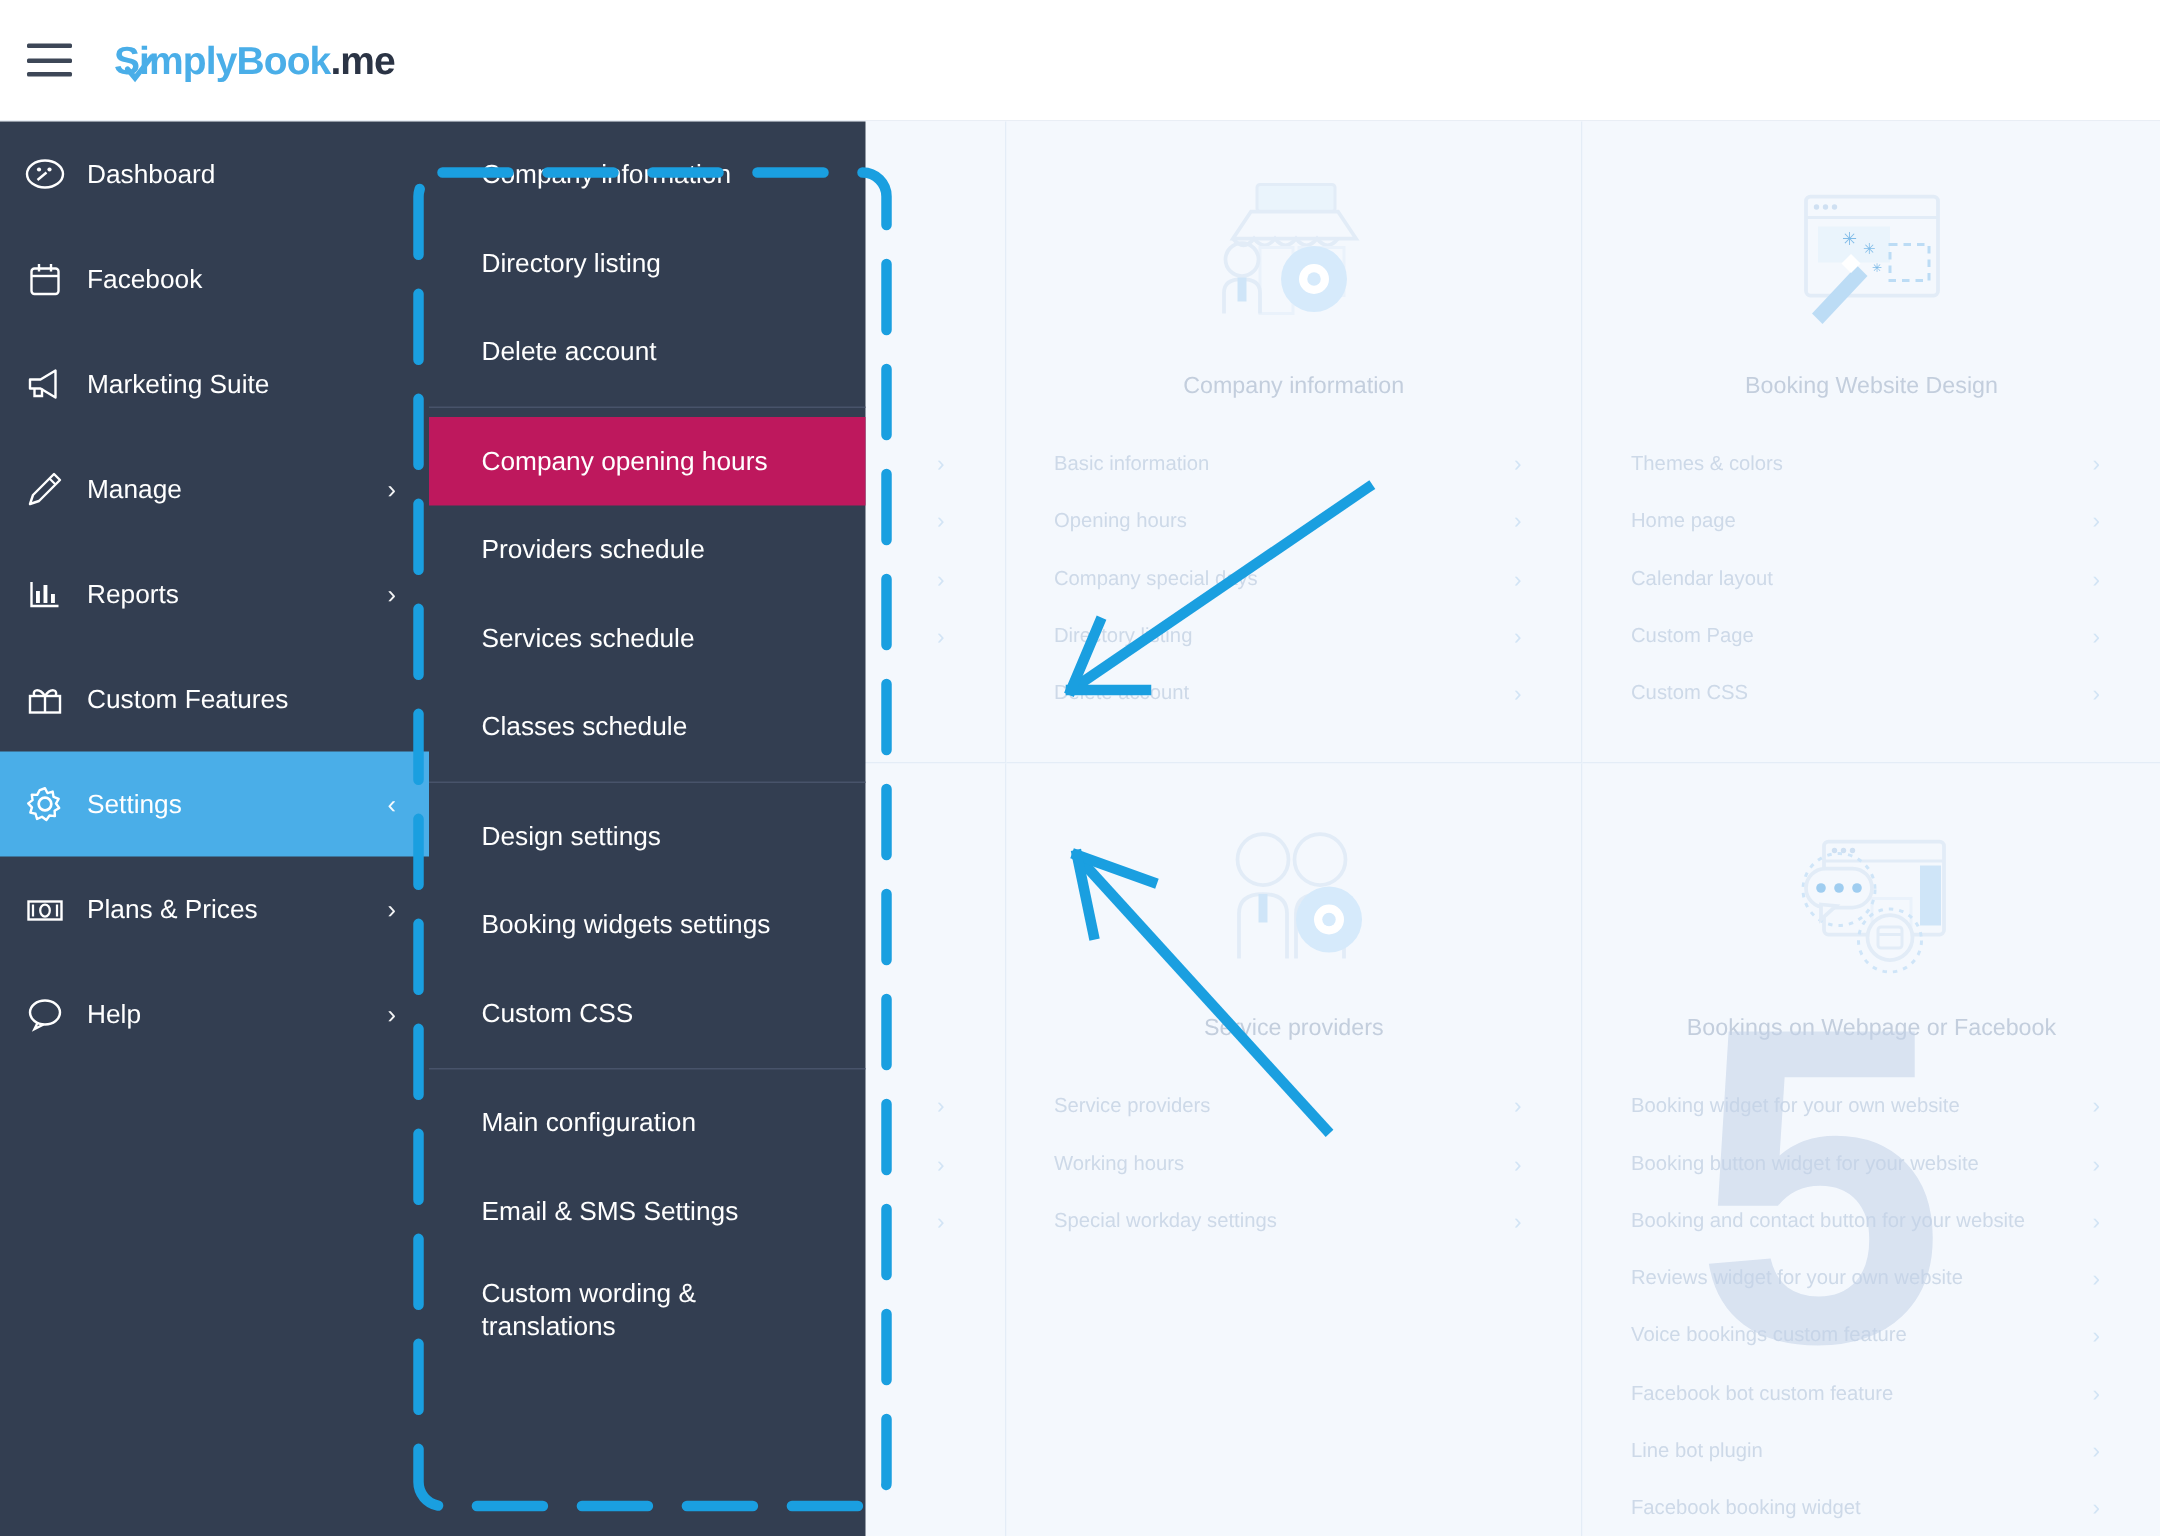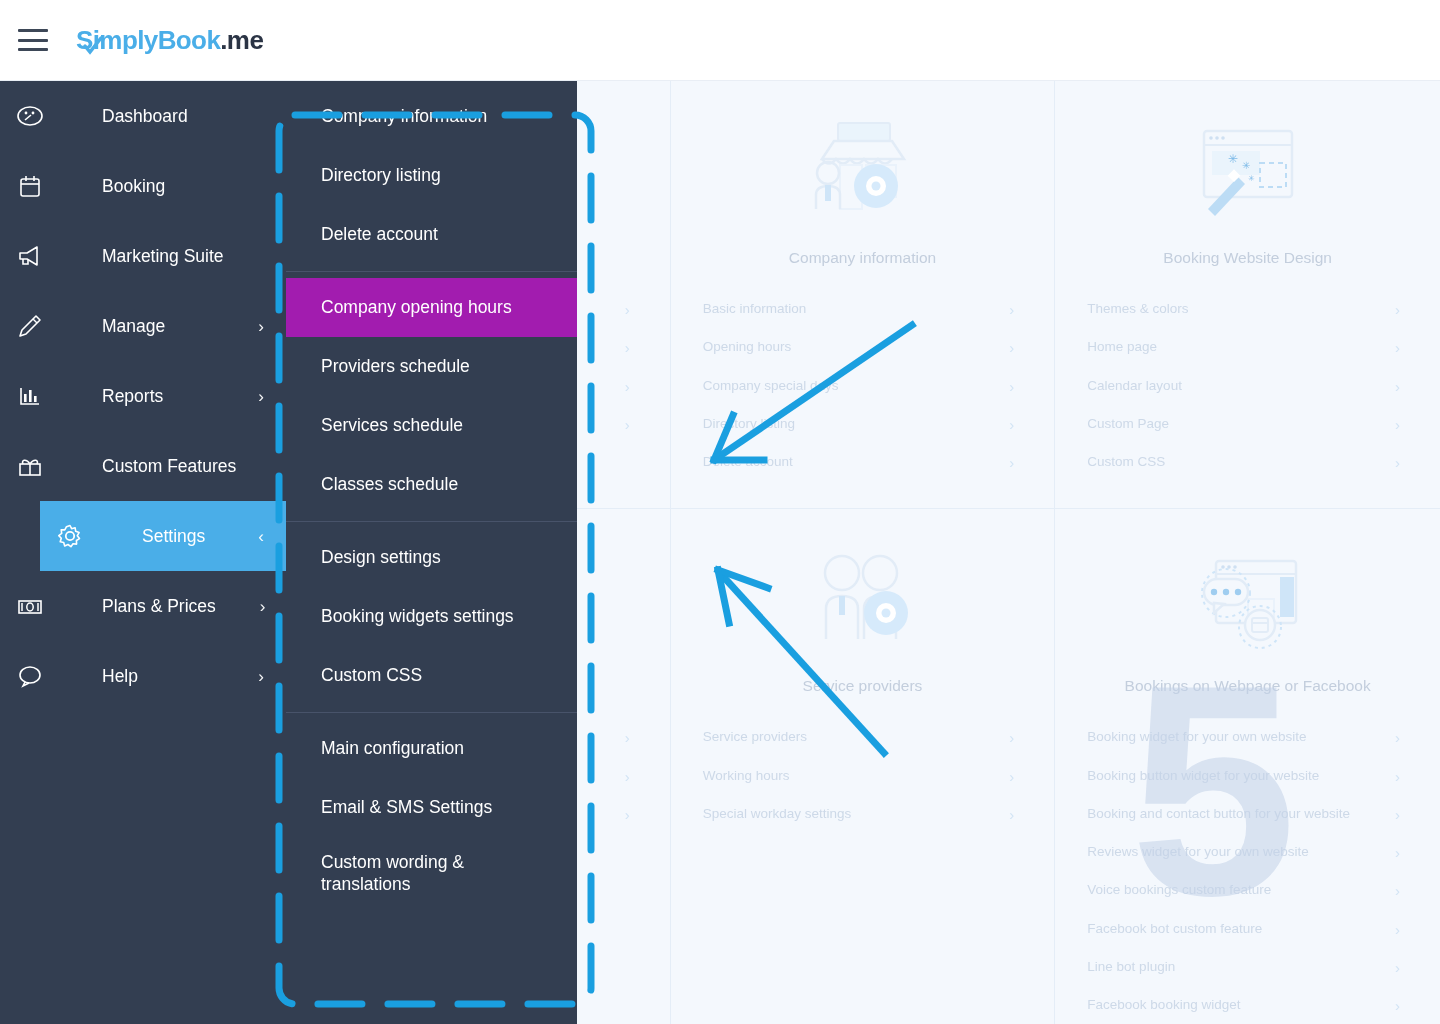--- a/index.html
+++ b/index.html
@@ -34,7 +34,7 @@
   }
   .nav-item {
     height: 70px; display: flex; align-items: center; padding: 0 22px 0 16px;
-    color: #ffffff; font-size: 17.5px; cursor: pointer; position: relative; gap: 44px;
+    color: #ffffff; font-size: 17.5px; cursor: pointer; position: relative;
   }
   .nav-item .nav-ico { width: 42px; flex: 0 0 42px; display: flex; align-items: center; }
   .nav-item .nav-label { flex: 1; white-space: nowrap; }

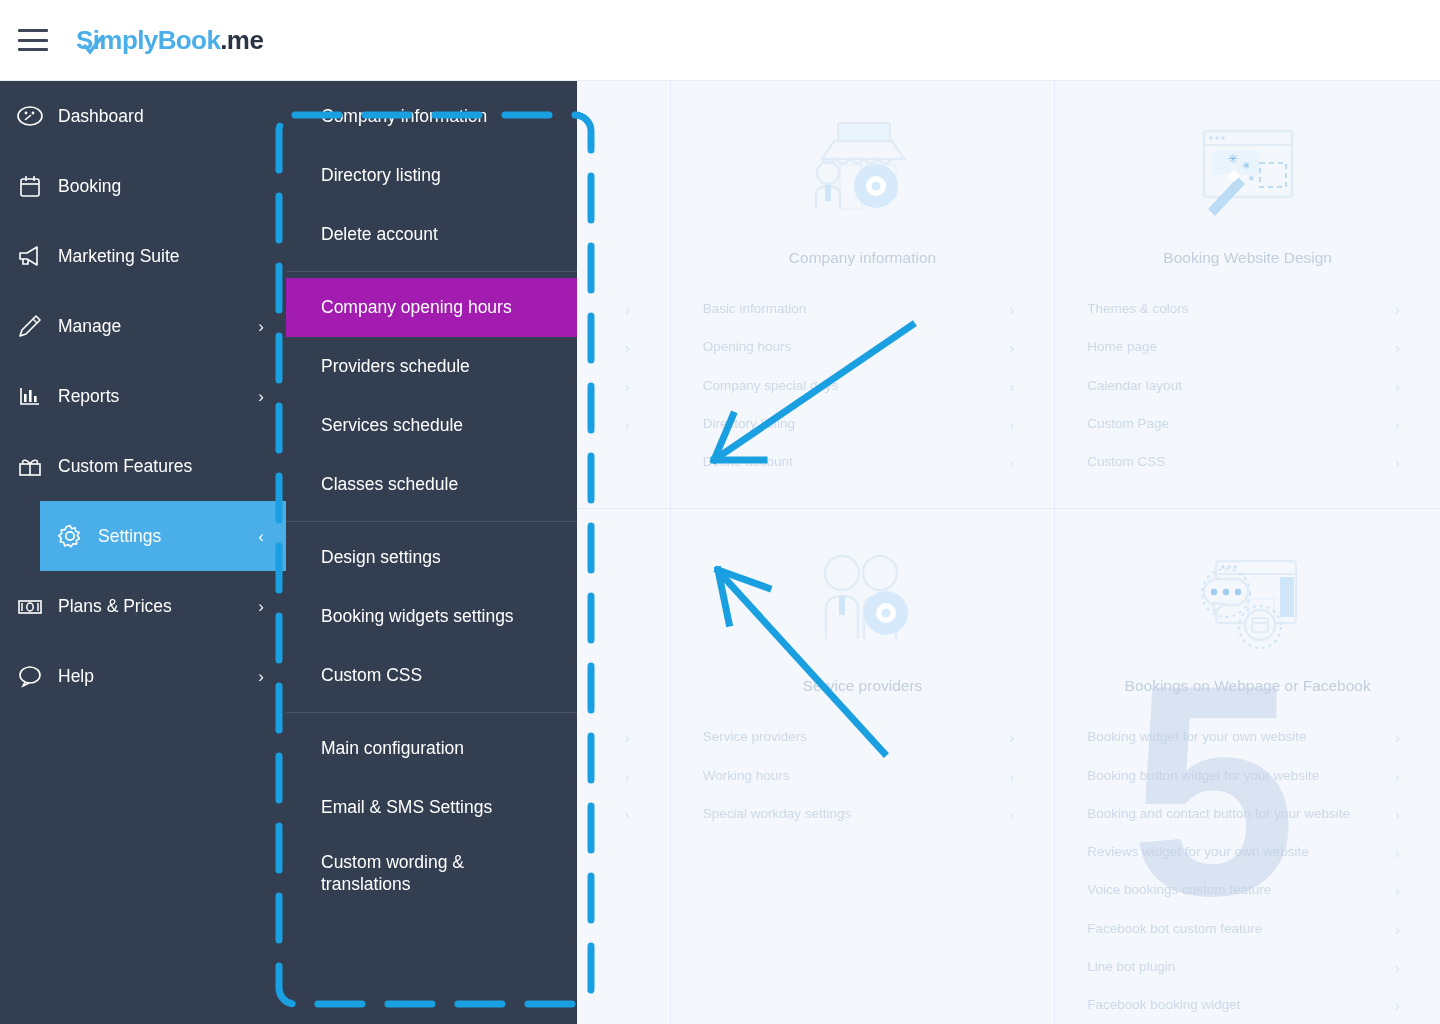--- a/index.html
+++ b/index.html
@@ -367,7 +367,7 @@
             <line x1="18" y1="4" x2="18" y2="9" stroke="#fff" stroke-width="1.6"></line>
           </svg>
       </span>
-      <span class="nav-label">Booking</span>
+      <span class="nav-label">Facebook</span>
       <span class="nav-chev"></span>
     </div>
 

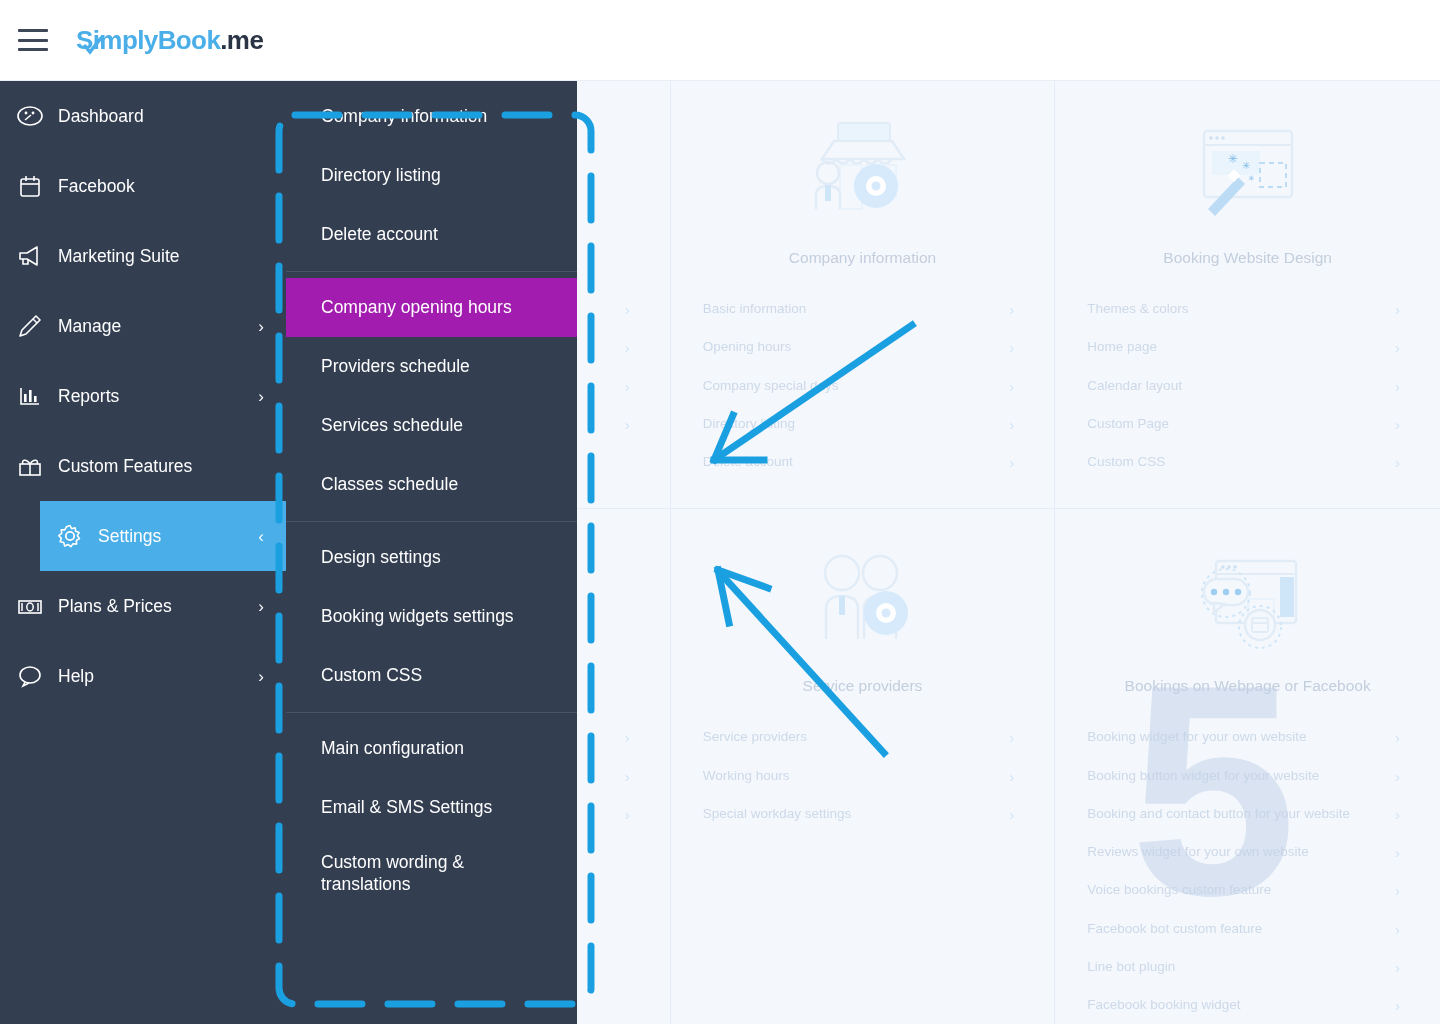--- a/index.html
+++ b/index.html
@@ -50,7 +50,7 @@
     height: 59px; display: flex; align-items: center; padding: 0 18px 0 35px;
     color: #ffffff; font-size: 17.5px; cursor: pointer; line-height: 1.28;
   }
-  .fly-item.active { background: #a21caf; }
+  .fly-item.active { background: #be185d; }
   .fly-item.two-line { height: 72px; }
   .fly-sep { height: 1px; background: #48536a; margin: 7px 0 6px 0; }
 

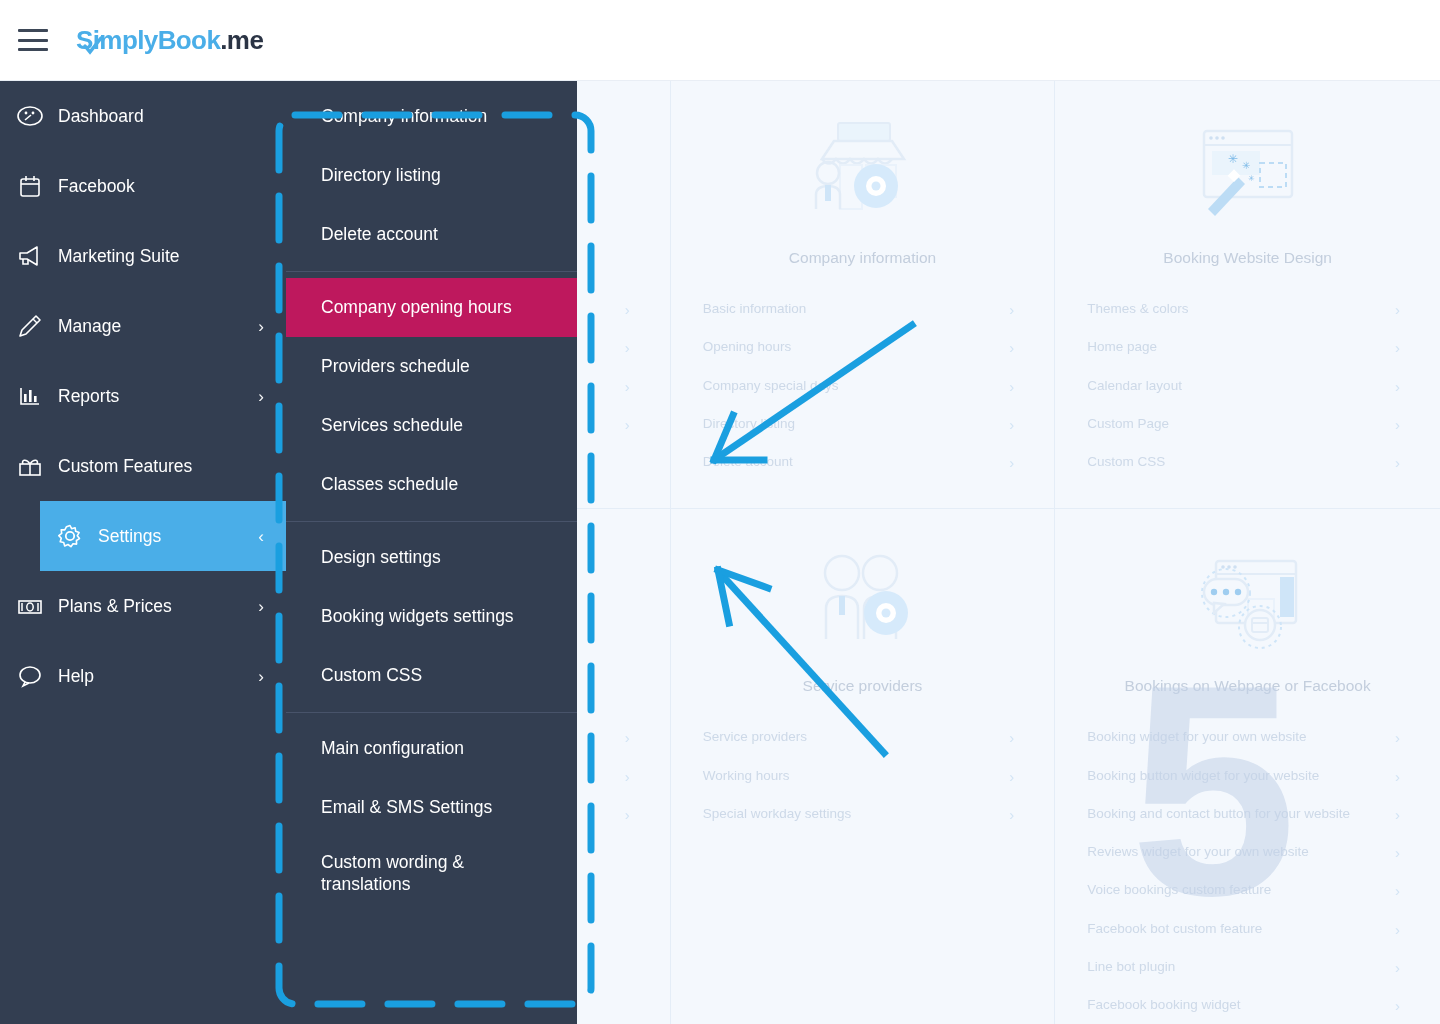--- a/index.html
+++ b/index.html
@@ -39,7 +39,7 @@
   .nav-item .nav-ico { width: 42px; flex: 0 0 42px; display: flex; align-items: center; }
   .nav-item .nav-label { flex: 1; white-space: nowrap; }
   .nav-item .nav-chev { font-size: 17px; color: #ffffff; opacity: .95; line-height: 1; }
-  .nav-item.active { background: #4aaee8; margin-left: 40px; }
+  .nav-item.active { background: #4aaee8; }
 
   
   .flyout {

